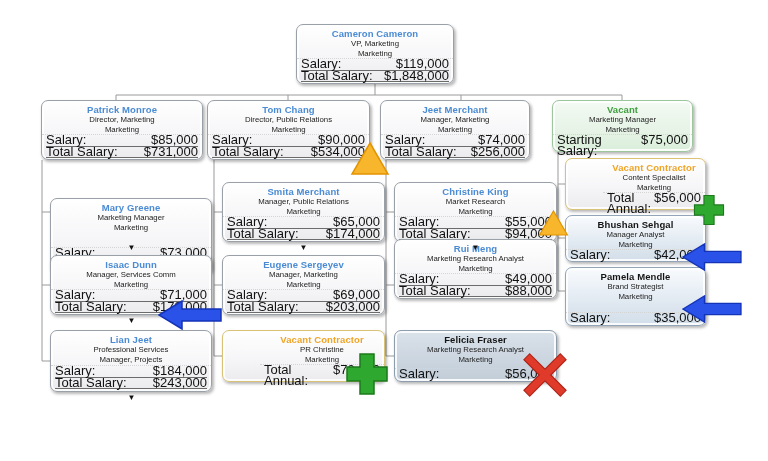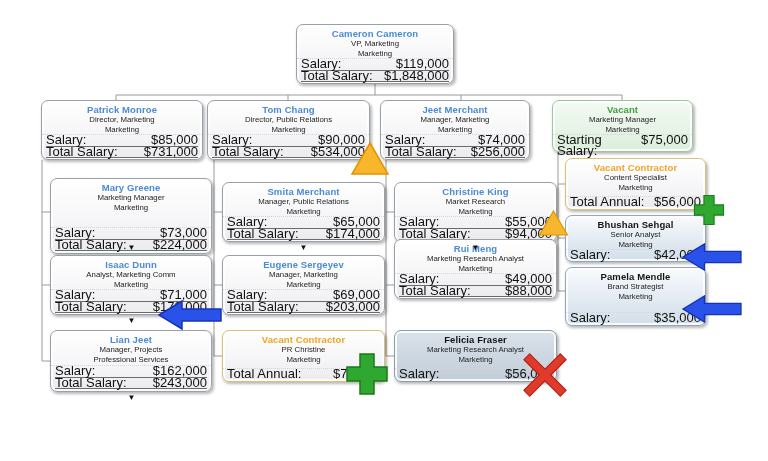--- a/index.html
+++ b/index.html
@@ -20,7 +20,7 @@
               border-color:#9cc69c;}
   .node.green .nm{color:#3f9f3f;}
   .node.yellow{background:linear-gradient(180deg,#fefaе8 0%,#fdf6dc 0%,#fbefc9 100%);
-               border-color:#d9c175;}
+               border-color:#d9c175;padding-left:37px;}
   .node.yellow .nm{color:#efa525;}
   .node.grayl{background:linear-gradient(180deg,#f9fbfd 0%,#e2eaf2 55%,#d2dee9 100%);
               border-color:#93a5b8;}

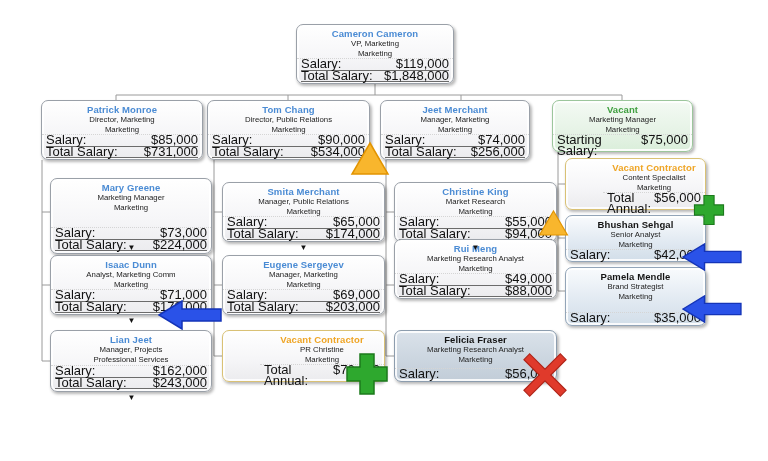--- a/index.html
+++ b/index.html
@@ -139,7 +139,7 @@
     </div>
   </div>
 
-  <div class="node" style="left:50px;top:178px;width:162px;height:76px">
+  <div class="node" style="left:50px;top:198px;width:162px;height:76px">
     <div class="nm">Mary Greene</div>
     <div class="sub">Marketing Manager</div>
     <div class="sub">Marketing</div>

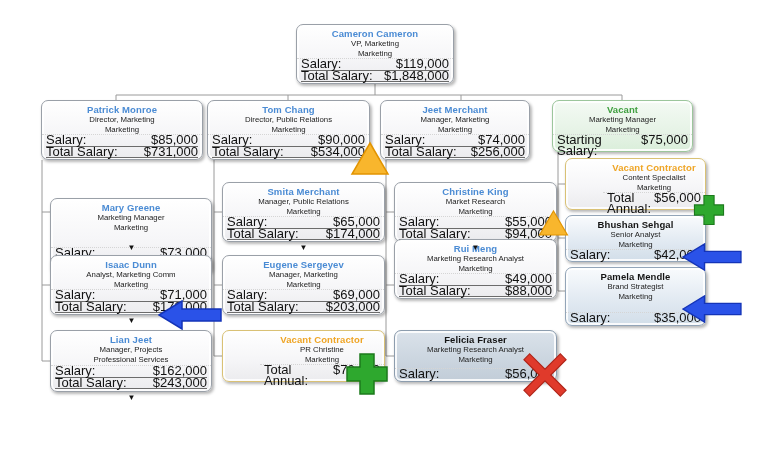--- a/index.html
+++ b/index.html
@@ -289,7 +289,7 @@
 
   <div class="node grayl" style="left:565px;top:215px;width:141px;height:47px">
     <div class="nm">Bhushan Sehgal</div>
-    <div class="sub">Senior Analyst</div>
+    <div class="sub">Manager Analyst</div>
     <div class="sub">Marketing</div>
     <div class="rowsec">
       <div class="r">

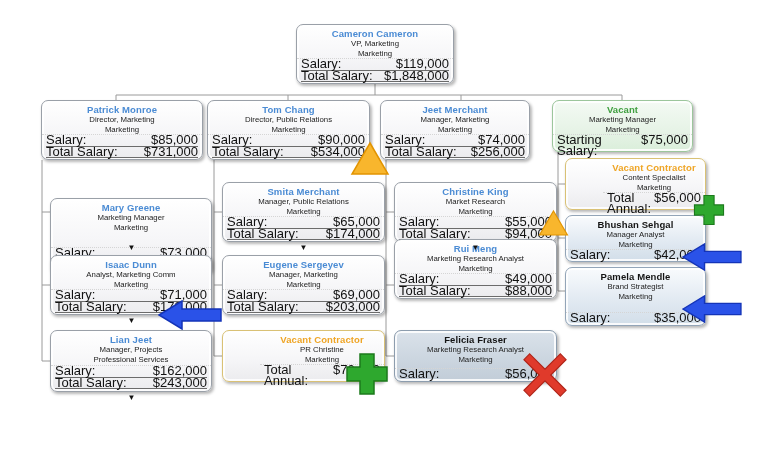--- a/index.html
+++ b/index.html
@@ -157,7 +157,7 @@
 
   <div class="node" style="left:50px;top:255px;width:162px;height:60px">
     <div class="nm">Isaac Dunn</div>
-    <div class="sub">Analyst, Marketing Comm</div>
+    <div class="sub">Manager, Services Comm</div>
     <div class="sub">Marketing</div>
     <div class="rowsec">
       <div class="r ul">

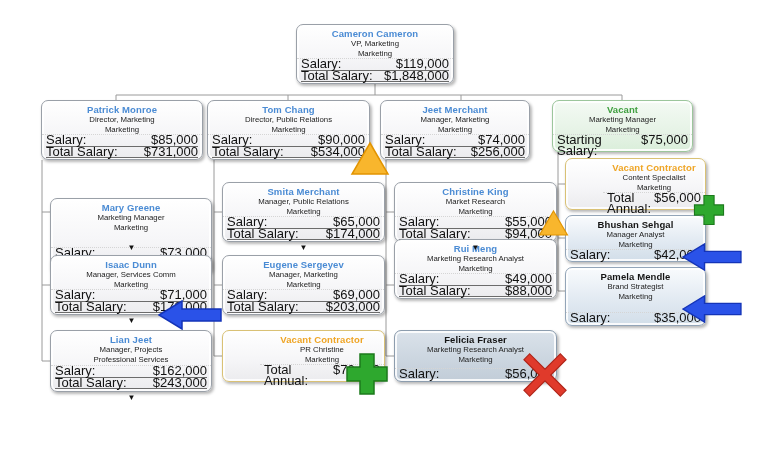--- a/index.html
+++ b/index.html
@@ -173,8 +173,8 @@
 
   <div class="node" style="left:50px;top:330px;width:162px;height:62px">
     <div class="nm">Lian Jeet</div>
+    <div class="sub">Professional Services</div>
     <div class="sub">Manager, Projects</div>
-    <div class="sub">Professional Services</div>
     <div class="rowsec">
       <div class="r ul">
           <span>Salary:</span>

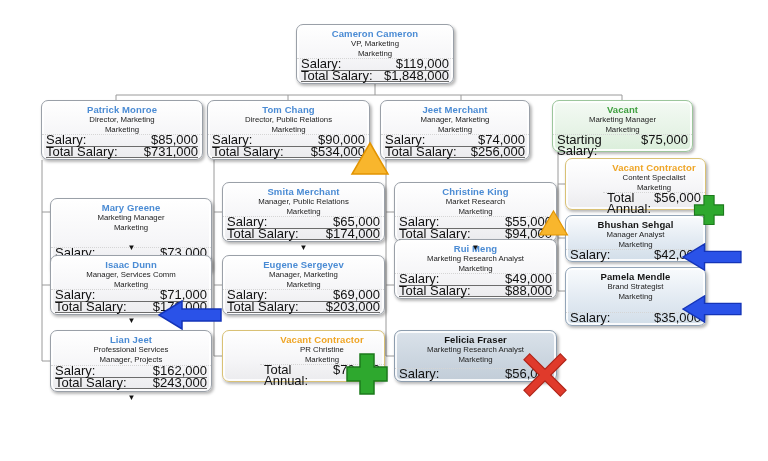--- a/index.html
+++ b/index.html
@@ -178,7 +178,7 @@
     <div class="rowsec">
       <div class="r ul">
           <span>Salary:</span>
-          <span>$162,000</span>
+          <span>$184,000</span>
         </div>
       <div class="r ul">
           <span>Total Salary:</span>

